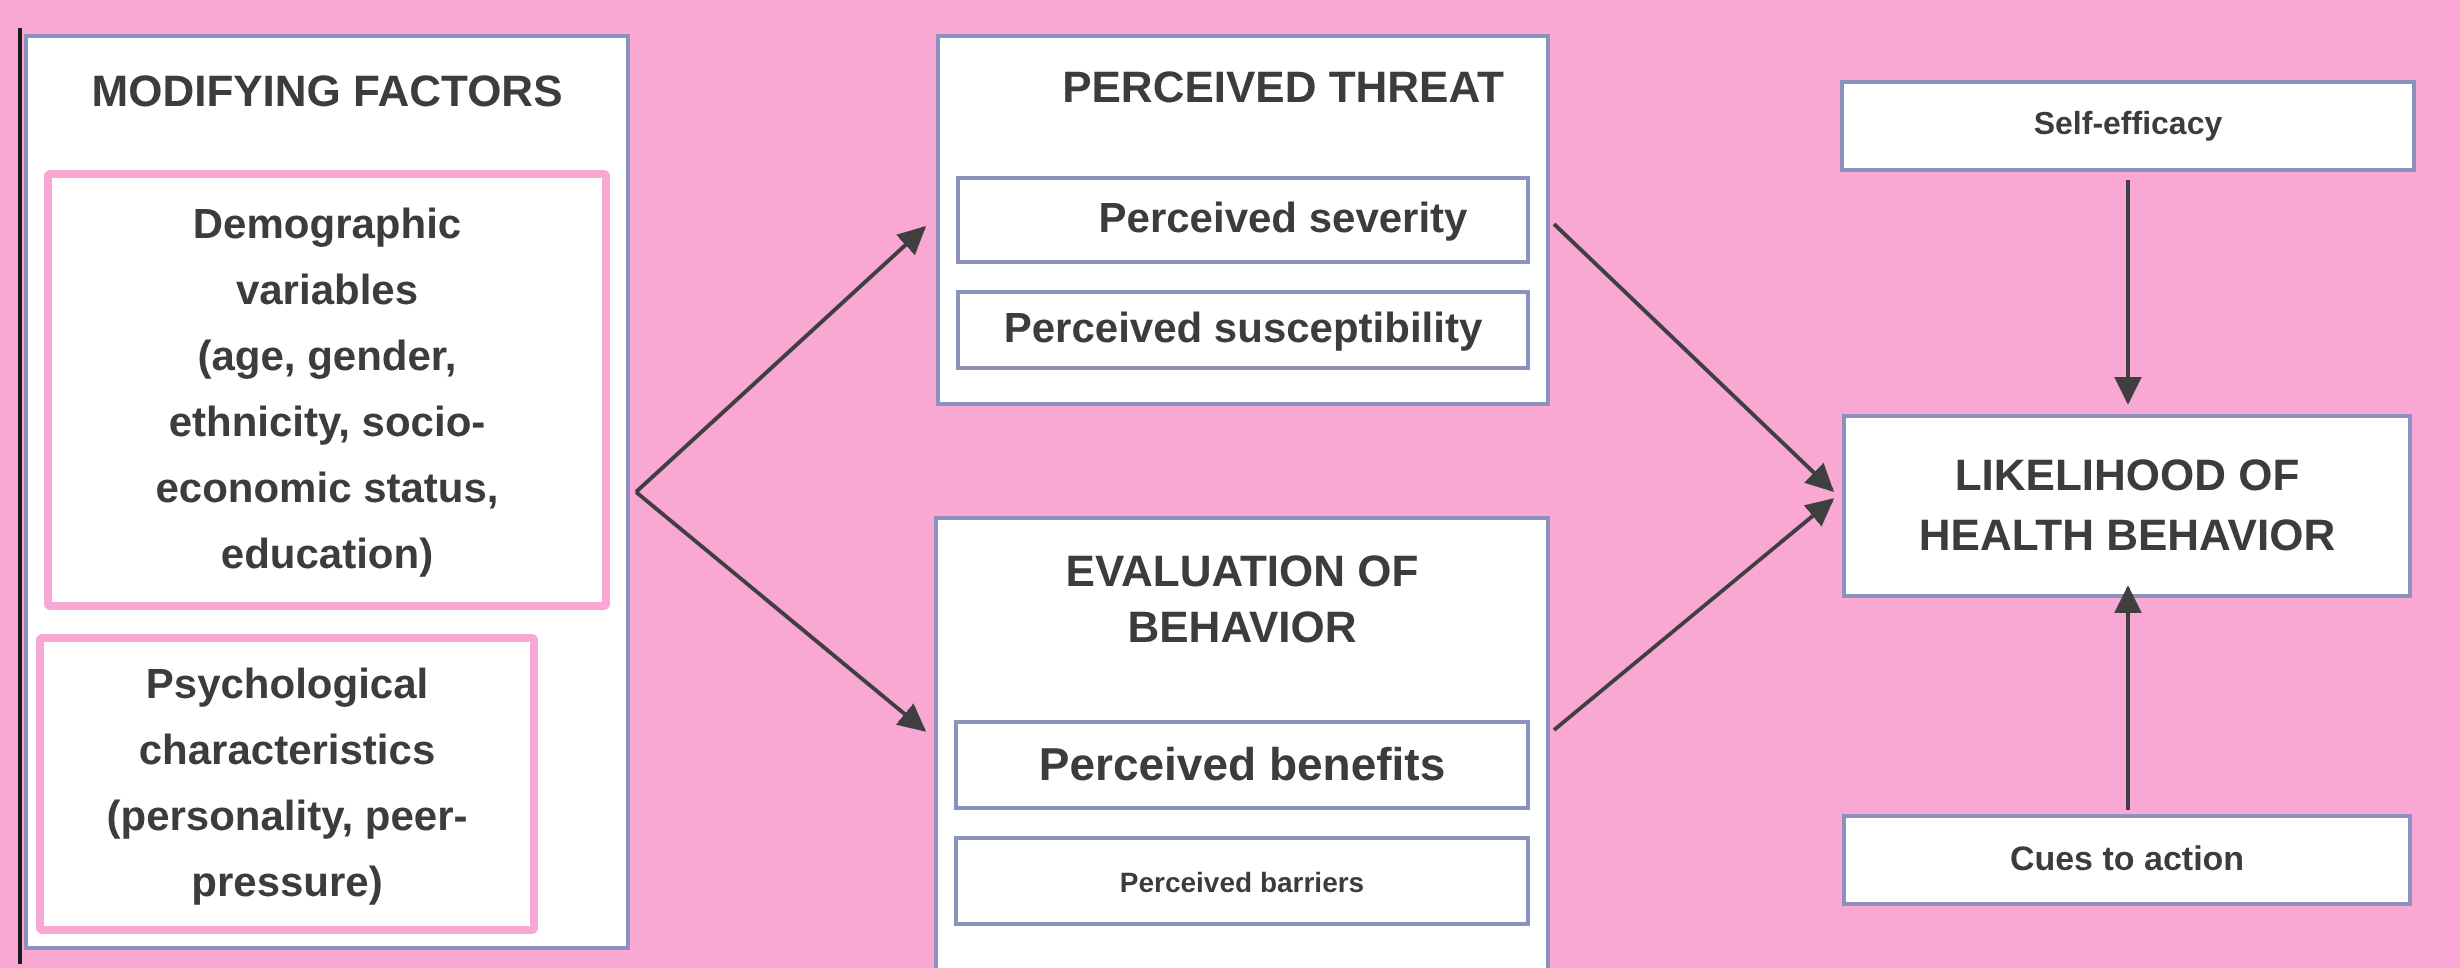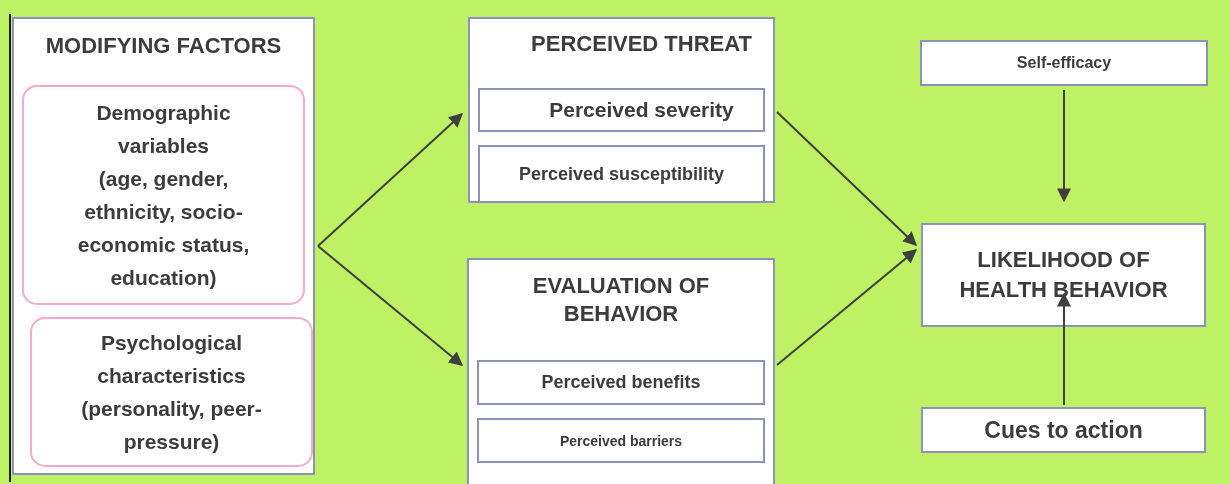--- a/index.html
+++ b/index.html
@@ -4,7 +4,7 @@
 <style>
   html,body { margin:0; padding:0; background:#fff; }
   .canvas {
-    position:relative; width:1230px; height:484px; background:#bef264;
+    position:relative; width:1230px; height:484px; background:#f9a8d4;
     font-family:"Liberation Sans", sans-serif; font-weight:bold; color:#3c3c3c;
     overflow:hidden;
   }

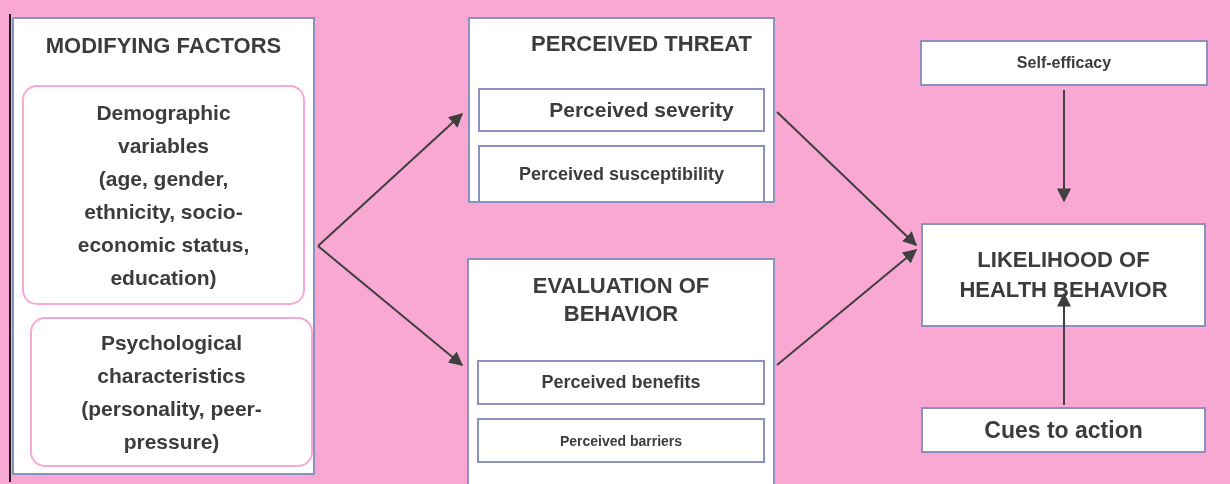--- a/index.html
+++ b/index.html
@@ -10,7 +10,7 @@
   }
   .box { position:absolute; background:#ffffff; box-sizing:border-box; }
   .blue { border:2px solid #8c92be; }
-  .gray { border:2px solid #f9a8d4; border-radius:15px; }
+  .gray { border:4px solid #f9a8d4; border-radius:3px; }
   .center { display:flex; align-items:center; justify-content:center; text-align:center; }
   .ml { white-space:pre-line; }
   .title { position:absolute; left:0; right:0; text-align:center; font-size:22px; white-space:pre-line; }

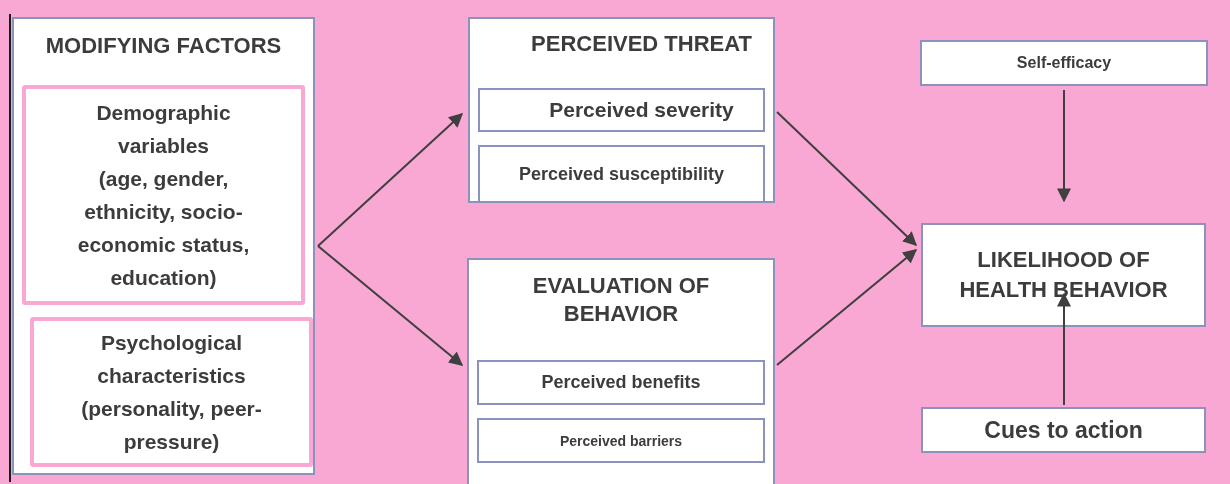--- a/index.html
+++ b/index.html
@@ -25,7 +25,7 @@
   #pt      { left:468px; top:17px;  width:307px; height:186px; }
   #pt .title { top:12px;margin-left:40px; }
   #pt-sev  { left:8px;   top:69px;  width:287px; height:44px;  font-size:21px;padding-left:40px; }
-  #pt-sus  { left:8px;   top:126px; width:287px; height:58px;  font-size:18px; }
+  #pt-sus  { left:8px;   top:126px; width:287px; height:40px;  font-size:21px; }
 
   #ev      { left:467px; top:258px; width:308px; height:268px;padding-left:24px; }
   #ev .title { top:12px; line-height:28px; }

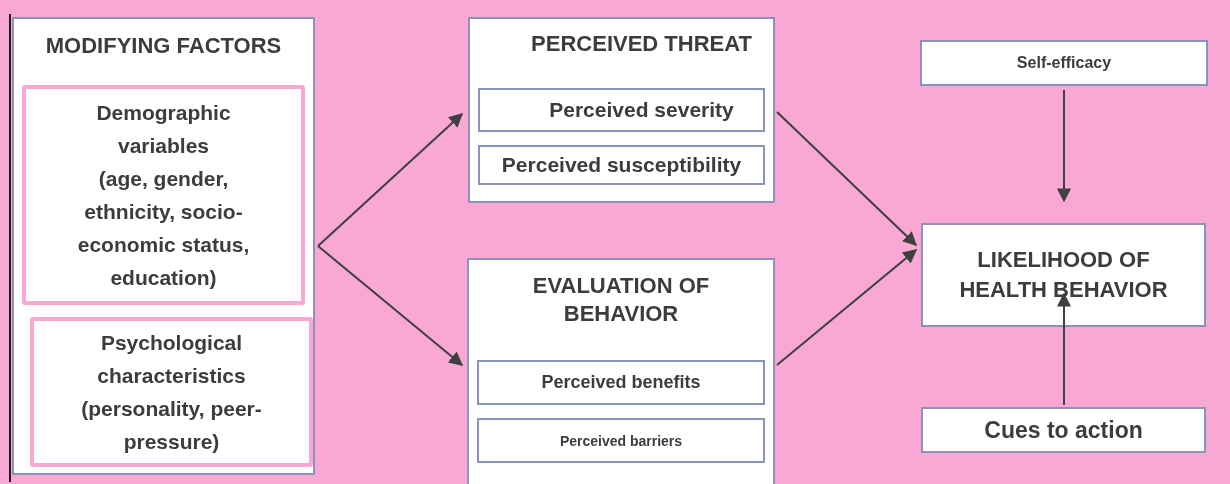--- a/index.html
+++ b/index.html
@@ -33,7 +33,7 @@
   #ev-bar  { left:8px;   top:158px; width:288px; height:45px;  font-size:14px; }
 
   #se      { left:920px; top:40px;  width:288px; height:46px;  font-size:16px; }
-  #lh      { left:921px; top:207px; width:285px; height:104px;  font-size:22px; line-height:30px;margin-top:16px; }
+  #lh      { left:921px; top:207px; width:285px; height:92px;  font-size:22px; line-height:30px; }
   #cta     { left:921px; top:407px; width:285px; height:46px;  font-size:23px; }
 
   .arrows { position:absolute; left:0; top:0; width:1230px; height:484px; pointer-events:none; }

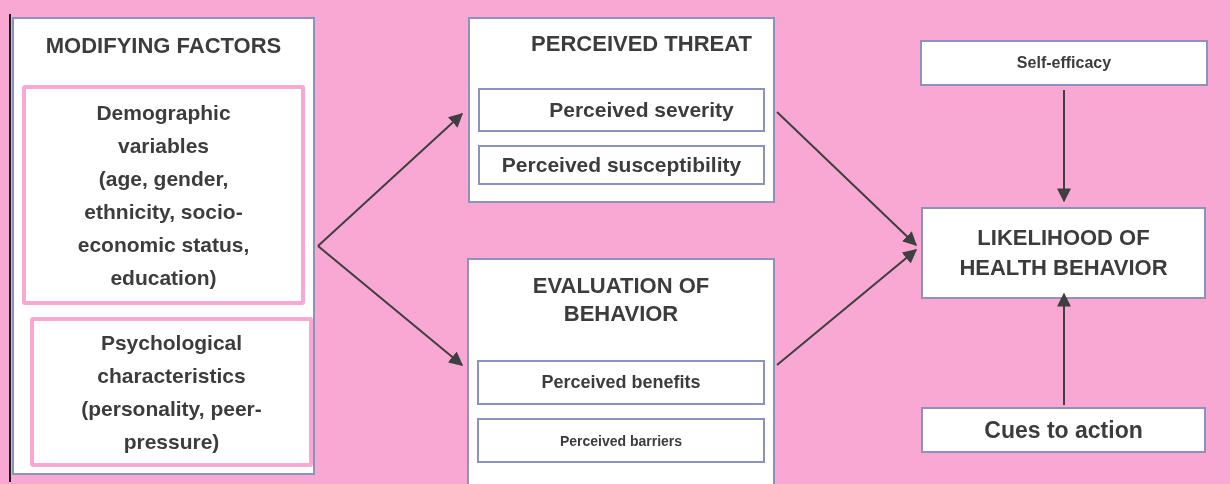--- a/index.html
+++ b/index.html
@@ -20,7 +20,7 @@
   #mf      { left:12px;  top:17px;  width:303px; height:458px; }
   #mf .title { top:14px; }
   #mf-demo { left:8px;   top:66px;  width:283px; height:220px; font-size:21px; line-height:33px; }
-  #mf-psy  { left:16px;   top:298px; width:283px; height:150px; font-size:21px; line-height:33px; }
+  #mf-psy  { left:4px;   top:298px; width:251px; height:150px; font-size:21px; line-height:33px; }
 
   #pt      { left:468px; top:17px;  width:307px; height:186px; }
   #pt .title { top:12px;margin-left:40px; }

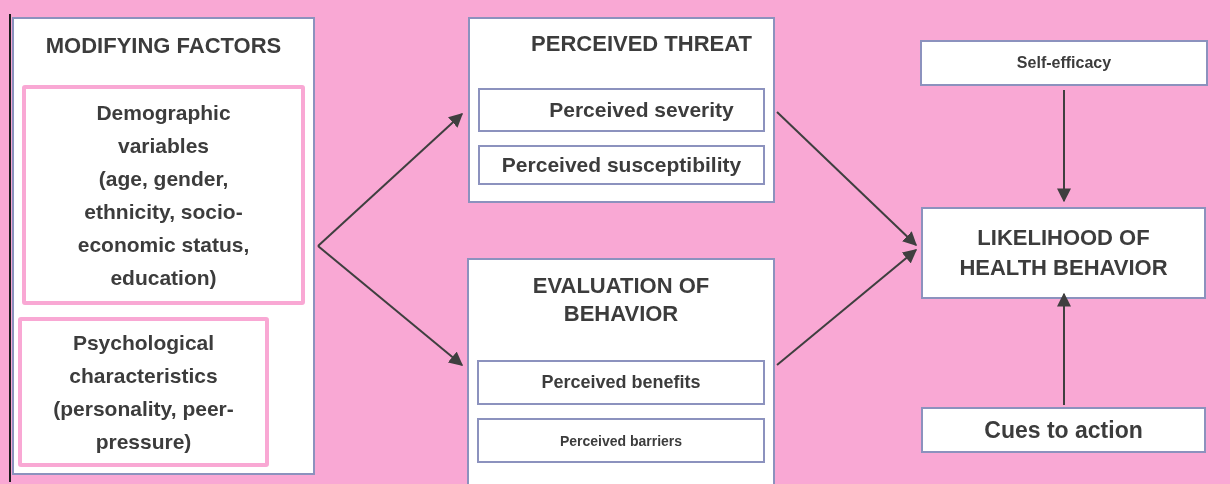--- a/index.html
+++ b/index.html
@@ -29,7 +29,7 @@
 
   #ev      { left:467px; top:258px; width:308px; height:268px;padding-left:24px; }
   #ev .title { top:12px; line-height:28px; }
-  #ev-ben  { left:8px;   top:100px; width:288px; height:45px;  font-size:18px; }
+  #ev-ben  { left:8px;   top:100px; width:288px; height:45px;  font-size:23px; }
   #ev-bar  { left:8px;   top:158px; width:288px; height:45px;  font-size:14px; }
 
   #se      { left:920px; top:40px;  width:288px; height:46px;  font-size:16px; }

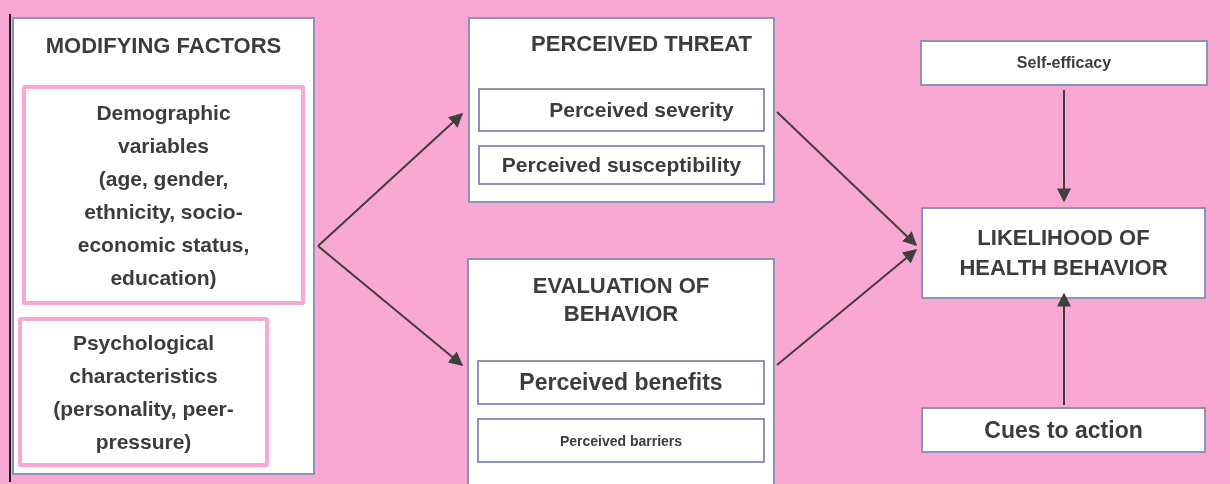--- a/index.html
+++ b/index.html
@@ -34,7 +34,7 @@
 
   #se      { left:920px; top:40px;  width:288px; height:46px;  font-size:16px; }
   #lh      { left:921px; top:207px; width:285px; height:92px;  font-size:22px; line-height:30px; }
-  #cta     { left:921px; top:407px; width:285px; height:46px;  font-size:23px; }
+  #cta     { left:921px; top:407px; width:285px; height:46px;  font-size:17px; }
 
   .arrows { position:absolute; left:0; top:0; width:1230px; height:484px; pointer-events:none; }
   .arrows line { stroke:#3f3f3f; stroke-width:2; }

